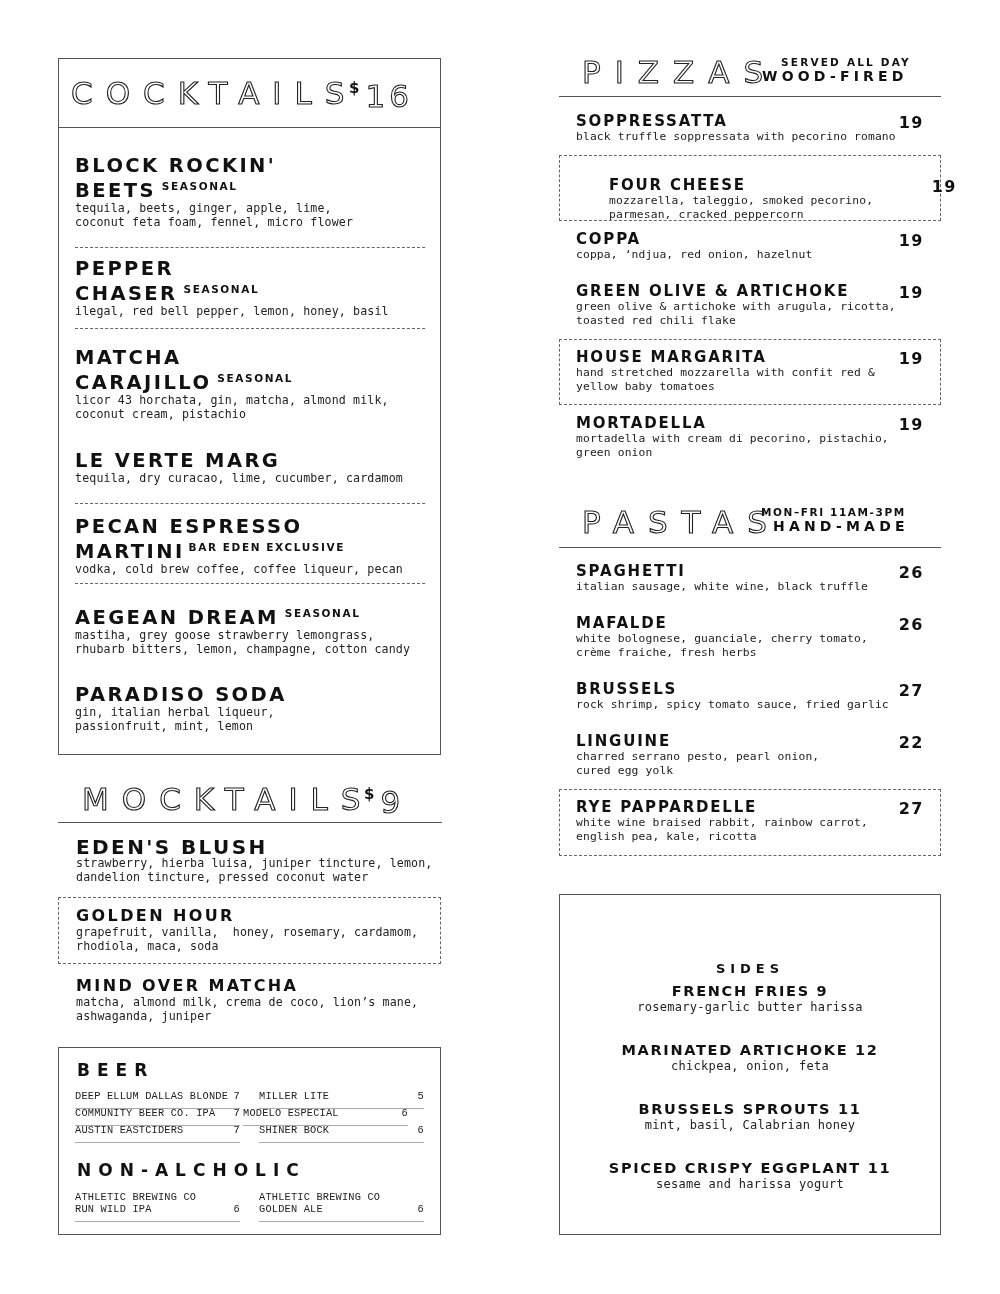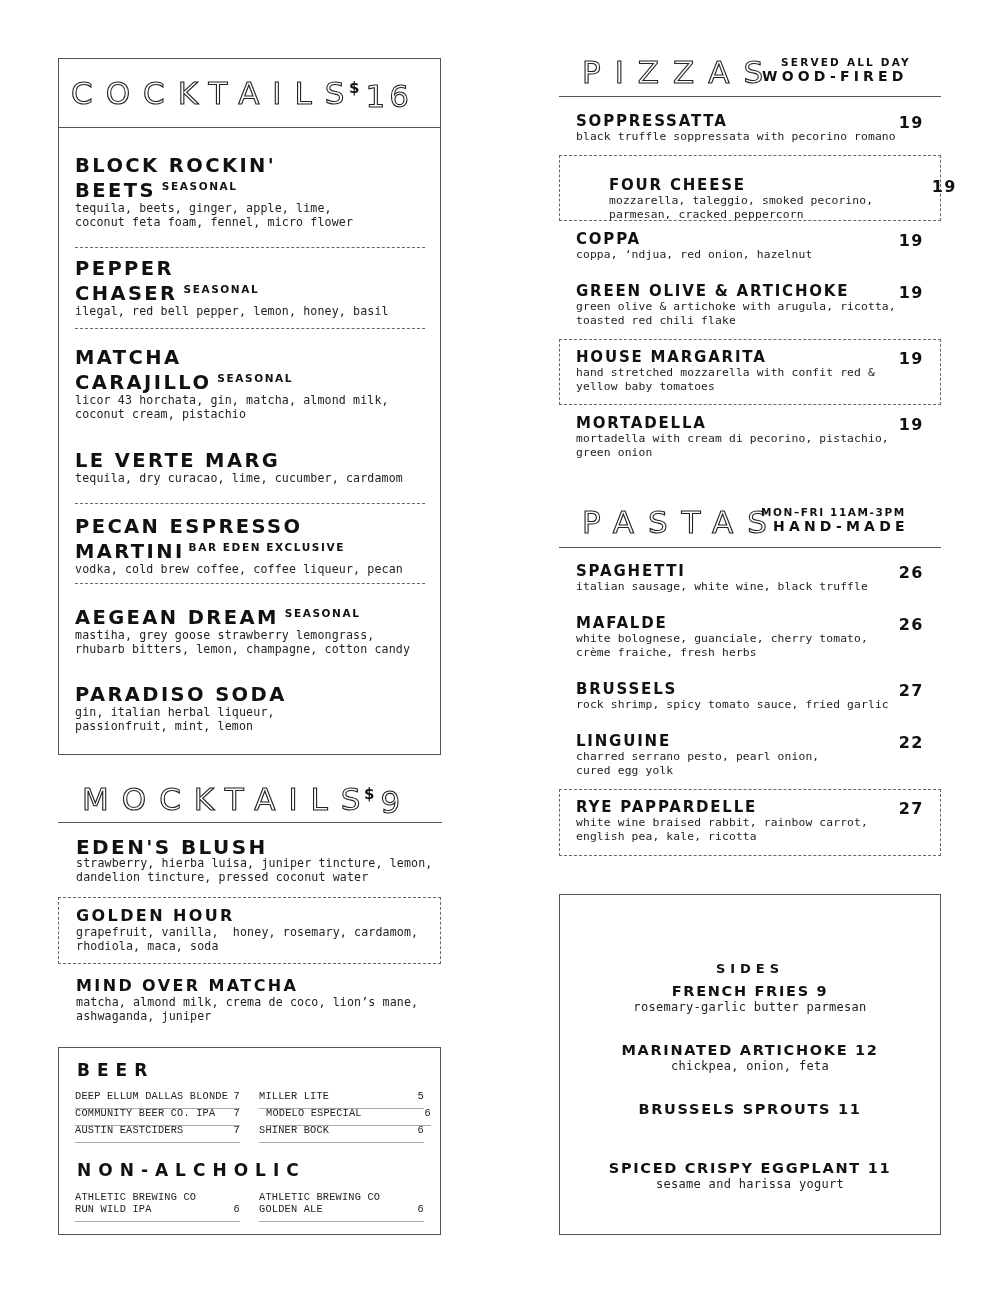--- a/index.html
+++ b/index.html
@@ -387,7 +387,7 @@
   </div>
   <div class="side-item" style="top:88px;">
     <div class="side-name">FRENCH FRIES 9</div>
-    <div class="side-desc">rosemary-garlic butter parmesan</div>
+    <div class="side-desc">rosemary-garlic butter harissa</div>
   </div>
   <div class="side-item" style="top:147px;">
     <div class="side-name">MARINATED ARTICHOKE 12</div>

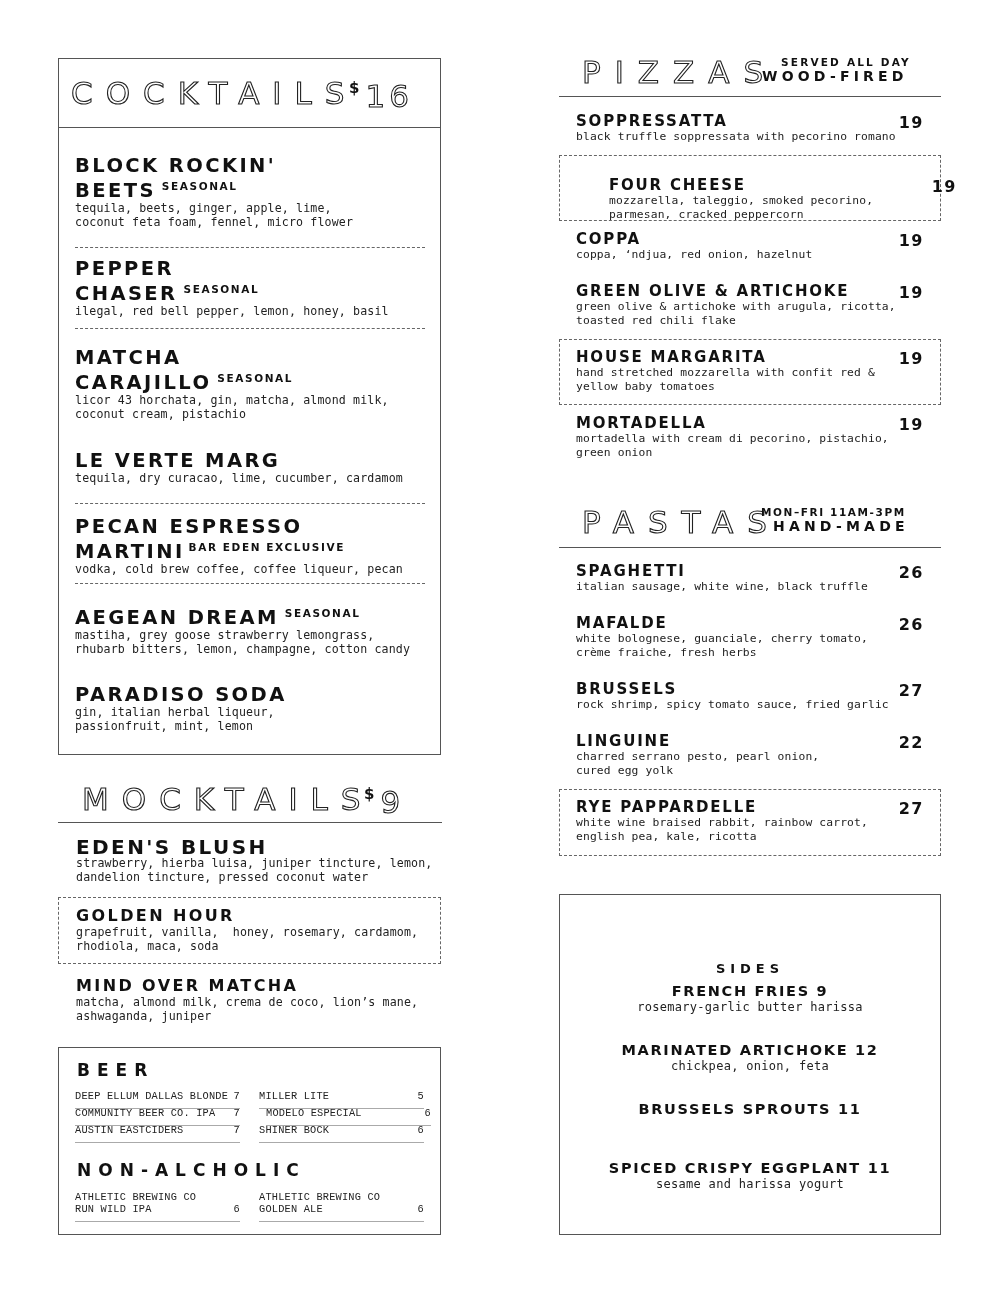--- a/index.html
+++ b/index.html
@@ -252,7 +252,7 @@
       <span class="nm">MILLER LITE</span>
       <span>5</span>
     </div>
-  <div class="beer-row" style="left:207px; top:59px; width:165px;">
+  <div class="beer-row" style="left:184px; top:59px; width:165px;">
       <span class="nm">MODELO ESPECIAL</span>
       <span>6</span>
     </div>

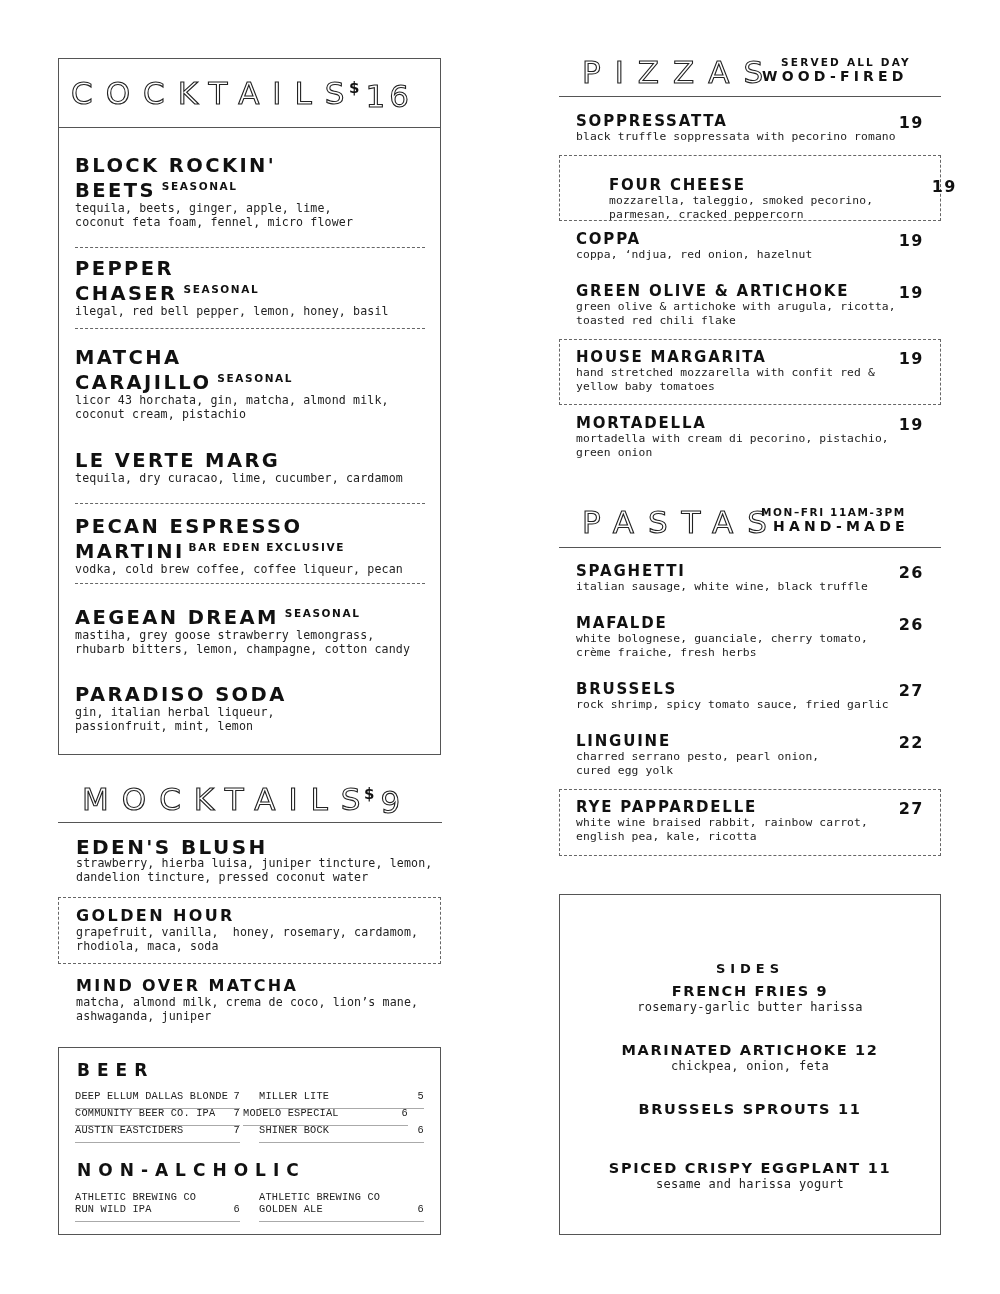--- a/index.html
+++ b/index.html
@@ -395,6 +395,7 @@
   </div>
   <div class="side-item" style="top:206px;">
     <div class="side-name">BRUSSELS SPROUTS 11</div>
+    <div class="side-desc">mint, basil, Calabrian honey</div>
   </div>
   <div class="side-item" style="top:265px;">
     <div class="side-name">SPICED CRISPY EGGPLANT 11</div>

